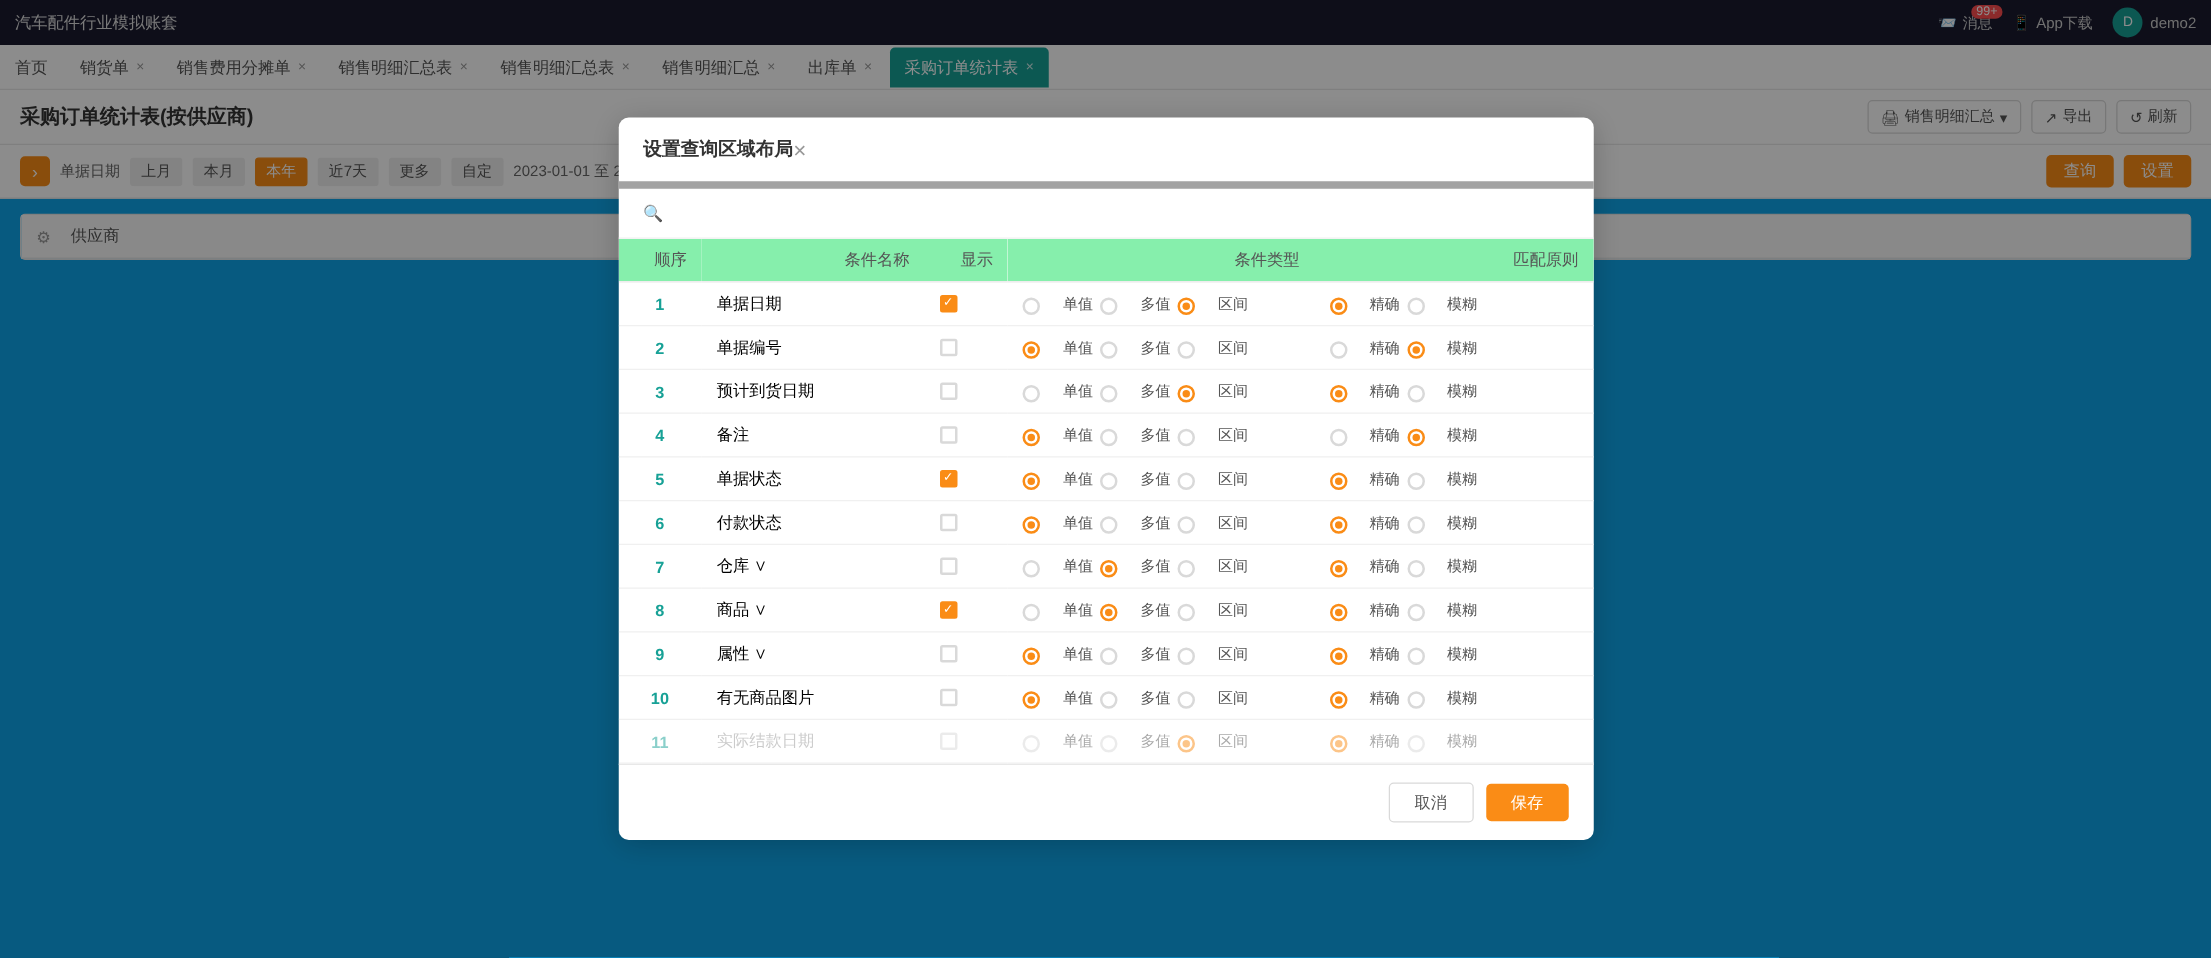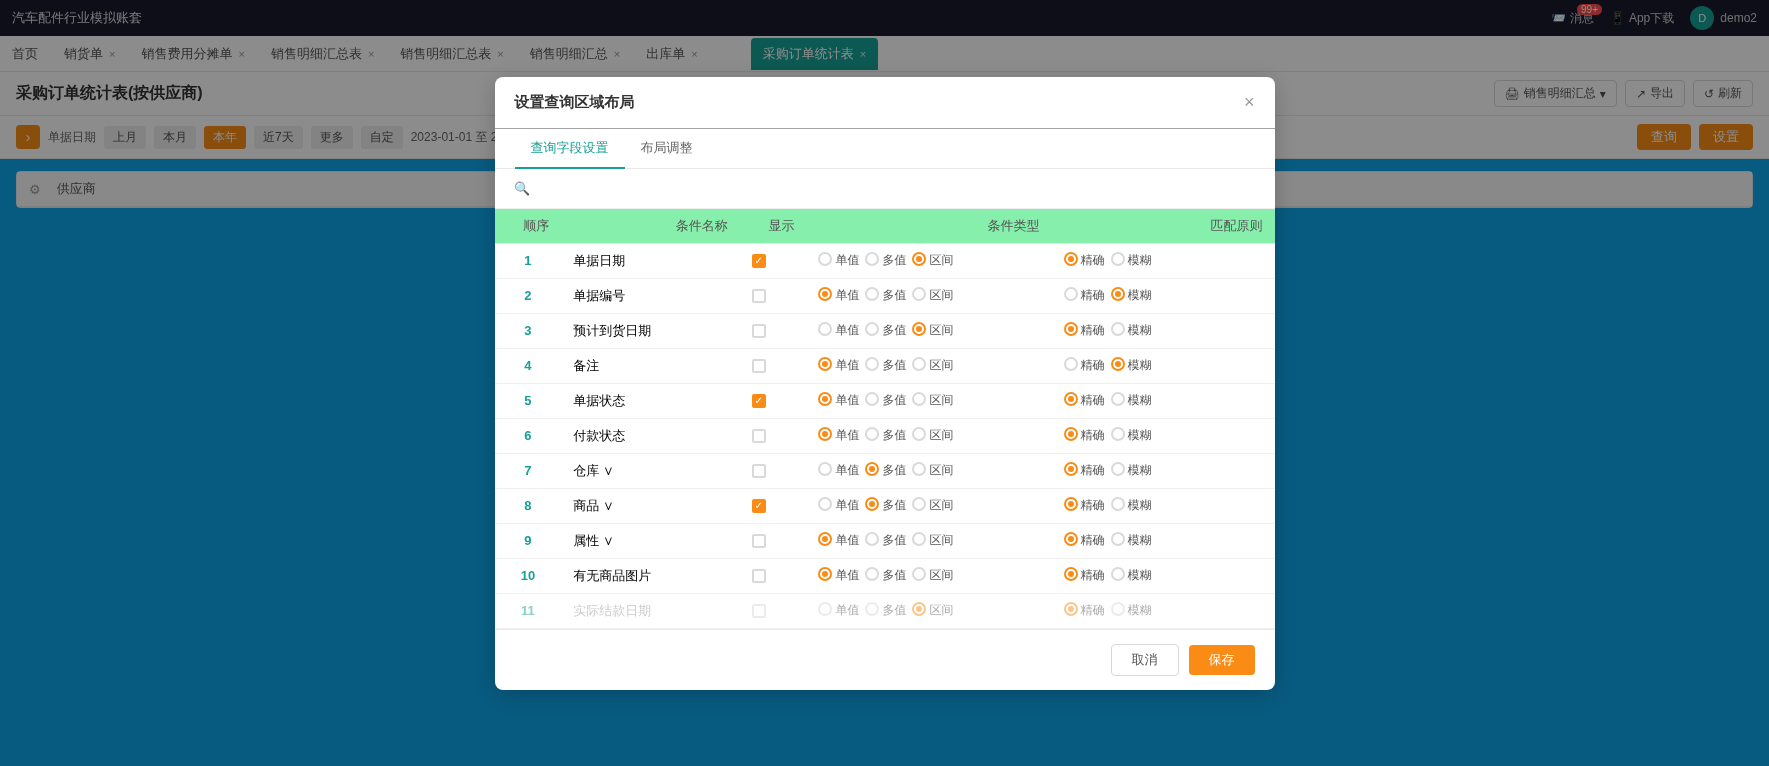--- a/index.html
+++ b/index.html
@@ -60,7 +60,6 @@
     .tab-item.active {
       background: #17a196;
       color: white;
-      margin-left: 39px;
     }
     .tab-item:not(.active) { color: #555; }
     .tab-close { font-size: 11px; color: #999; cursor: pointer; }

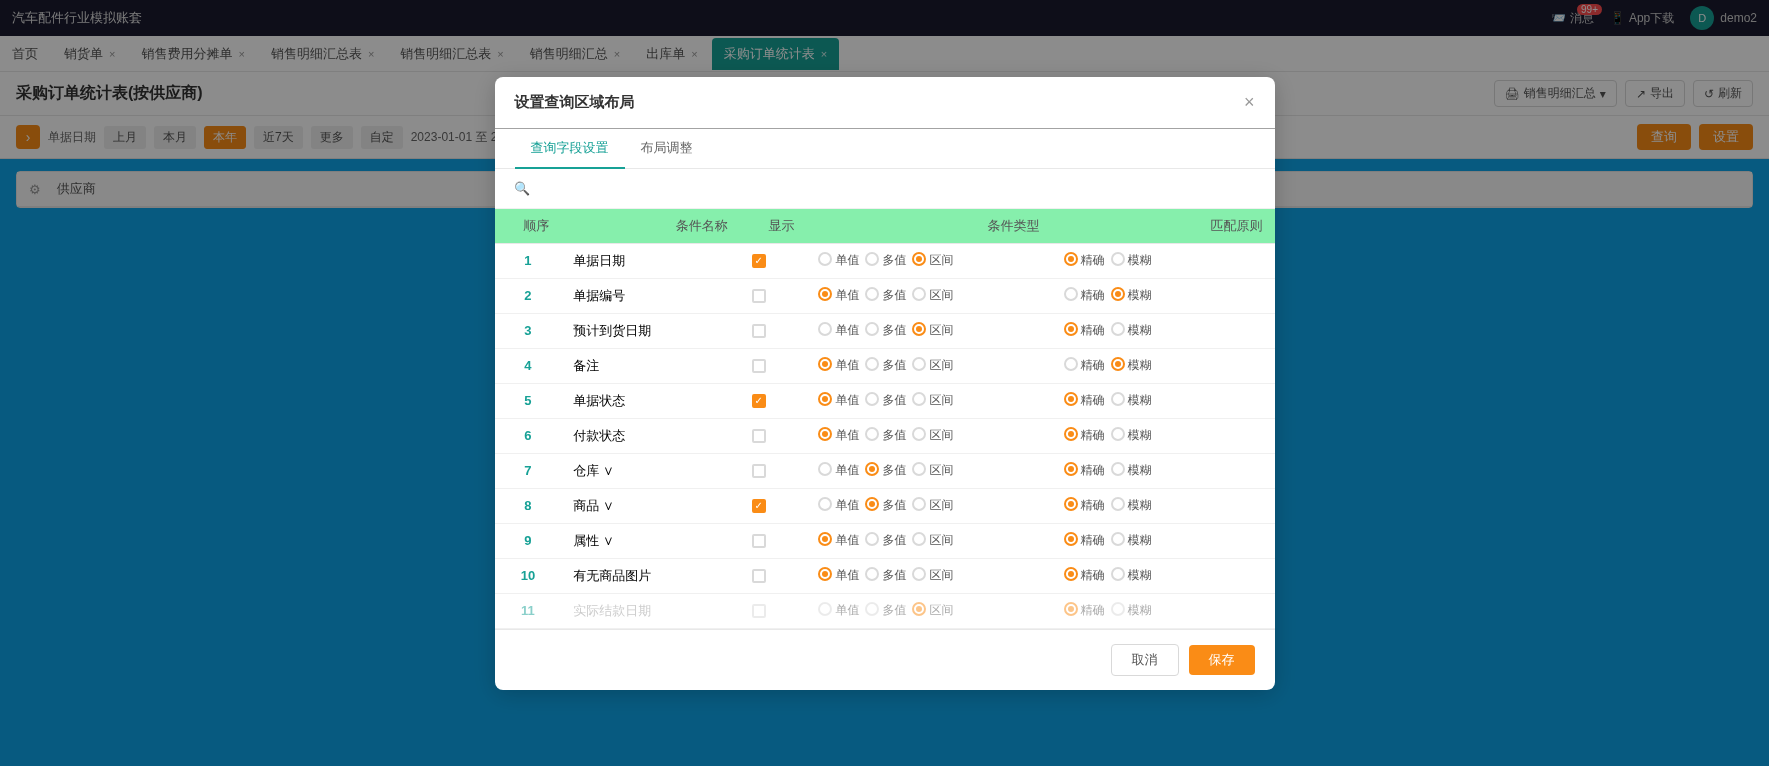--- a/index.html
+++ b/index.html
@@ -145,10 +145,9 @@
     }
     .modal-header {
       padding: 16px 20px;
-      border-bottom: 1px solid #a3a3a3;
-      display: flex;
-      align-items: center;
-      justify-content: space-between;
+      border-bottom: 6px solid #a3a3a3;
+      display: flex;
+      align-items: center;
     }
     .modal-title { font-size: 15px; font-weight: bold; color: #333; }
     .modal-close {

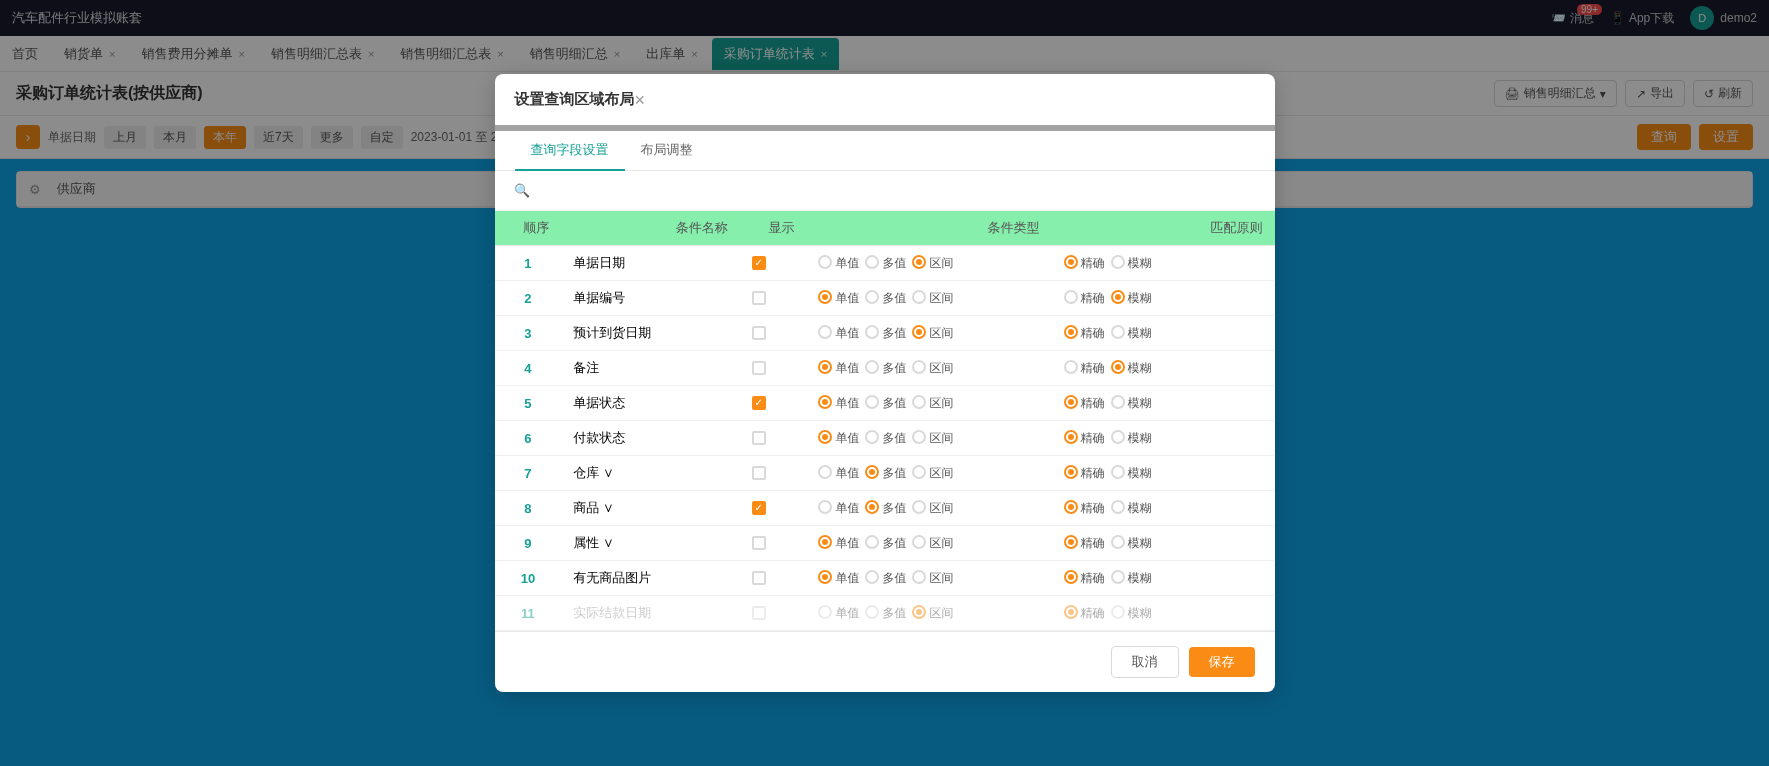--- a/index.html
+++ b/index.html
@@ -383,14 +383,6 @@
       <button class="modal-close">×</button>
     </div>
 
-    <div class="modal-tabs">
-      <div class="modal-tab active">
-        <span>查询字段设置</span>
-      </div>
-      <div class="modal-tab">
-        <span>布局调整</span>
-      </div>
-    </div>
 
     <div class="modal-search">
       <span class="search-icon-wrap">🔍</span>

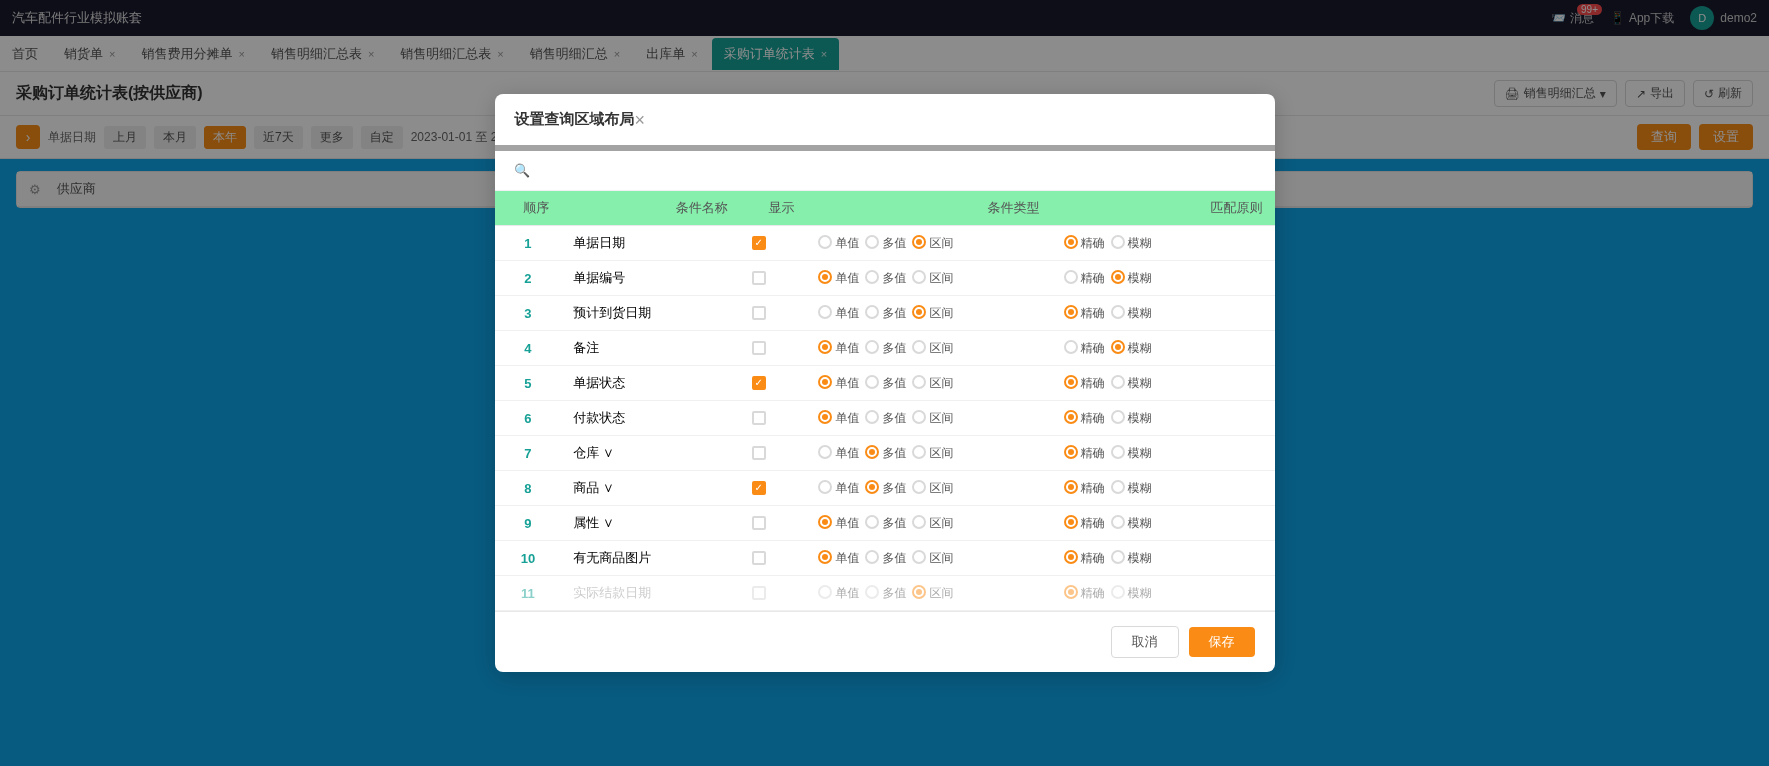--- a/index.html
+++ b/index.html
@@ -219,7 +219,7 @@
 
     
     .radio-group { display: flex; align-items: center; gap: 6px; }
-    .radio-item { display: flex; align-items: flex-start; gap: 3px; cursor: pointer; }
+    .radio-item { display: flex; align-items: flex-end; gap: 18px; cursor: pointer; }
     .radio-circle {
       width: 14px; height: 14px; border-radius: 50%;
       border: 2px solid #d9d9d9;

